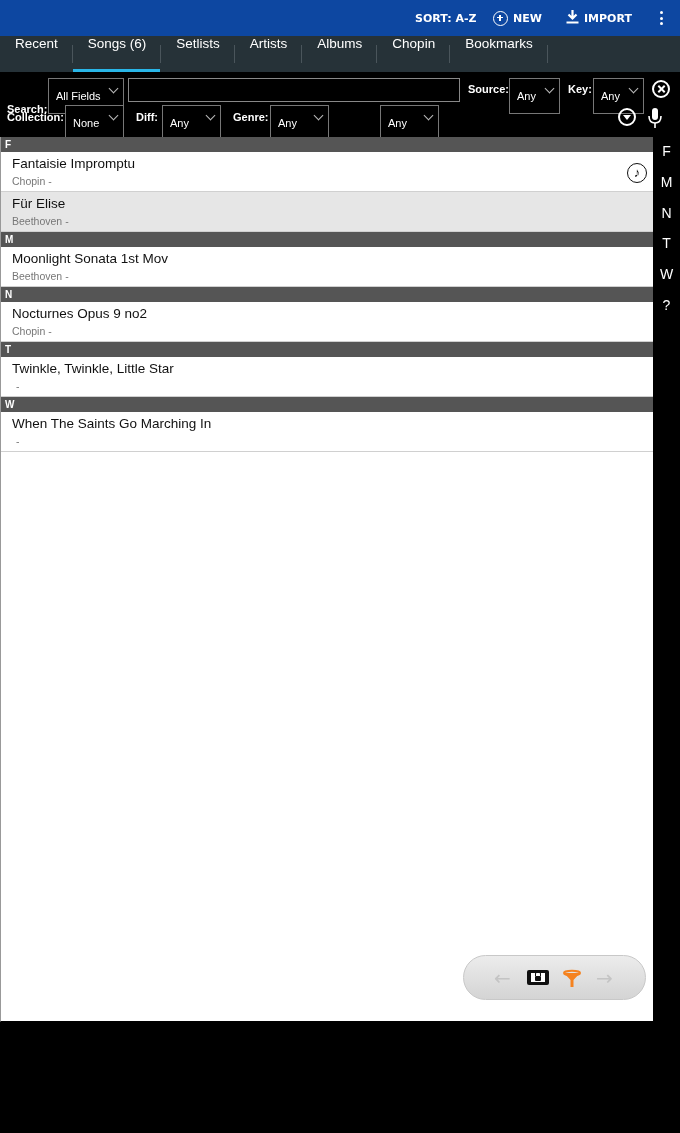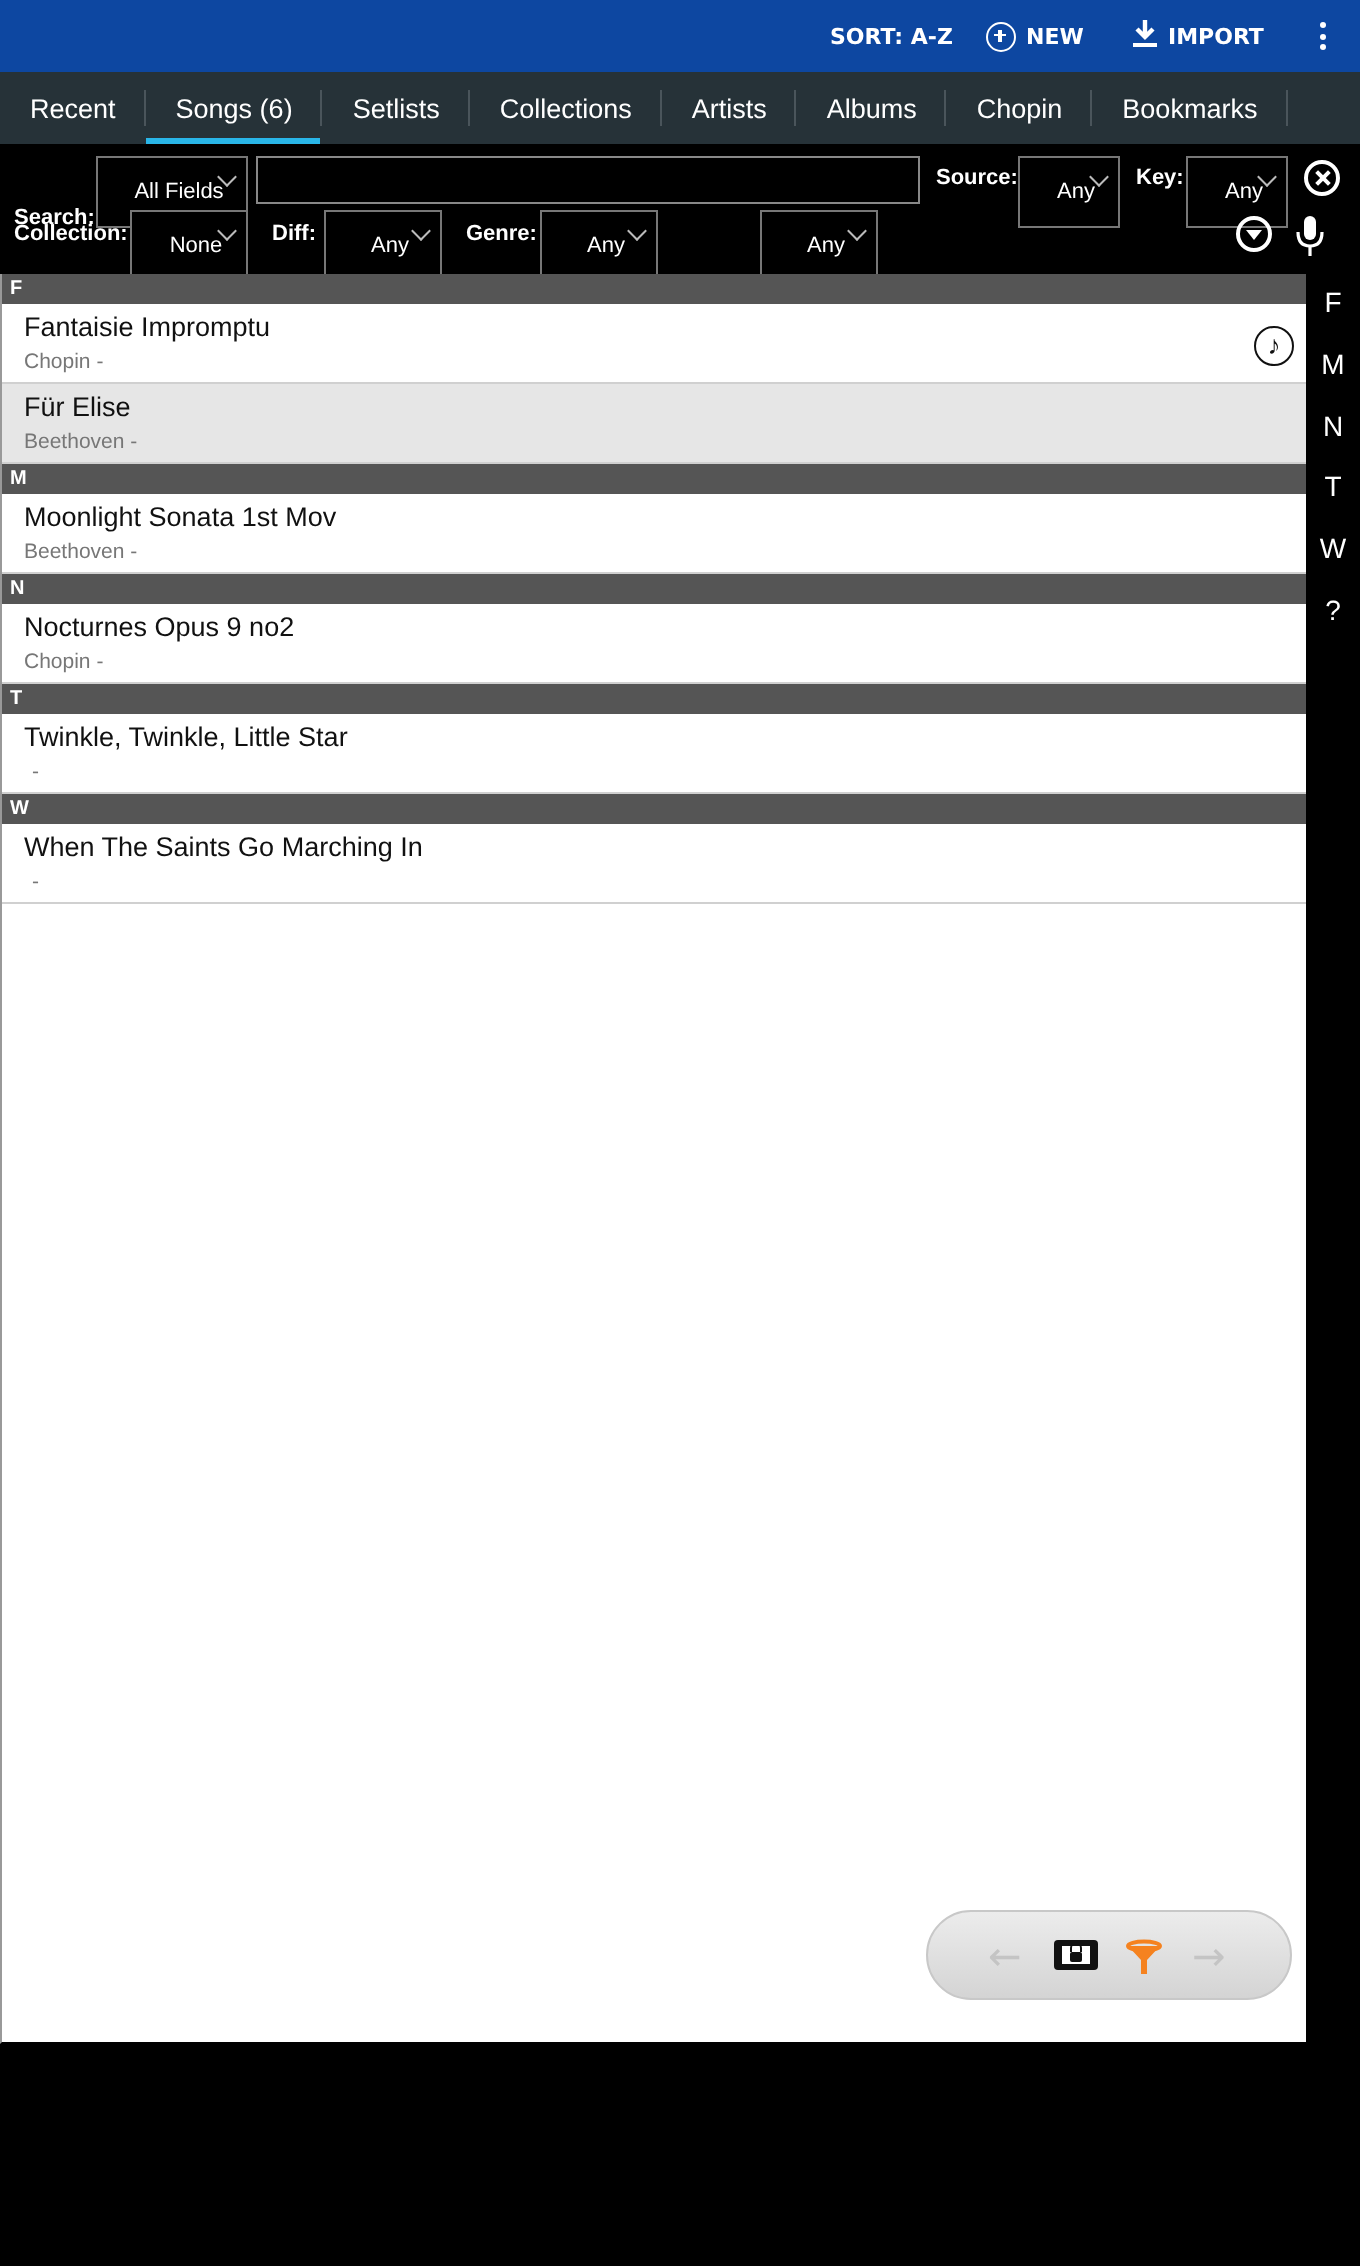--- a/index.html
+++ b/index.html
@@ -22,7 +22,7 @@
 
   
   .tabs { position: absolute; left: 0; top: 36px; width: 680px; height: 36px; background: #263238; display: flex; align-items: center; }
-  .tab { position: relative; height: 36px; display: flex; align-items: center; padding: 0 15px; font-size: 13.5px; color: #fff; cursor: pointer; font-family: "Liberation Sans", sans-serif; }
+  .tab { position: relative; height: 36px; display: flex; align-items: flex-start; padding: 0 15px; font-size: 13.5px; color: #fff; cursor: pointer; font-family: "Liberation Sans", sans-serif; }
   .tab.sep::after { content: ""; position: absolute; right: 0; top: 9px; width: 1px; height: 18px; background: #4a555b; }
   .tab.active::before { content: ""; position: absolute; left: 0; right: 1px; bottom: 0; height: 3px; background: #29b6e8; }
 

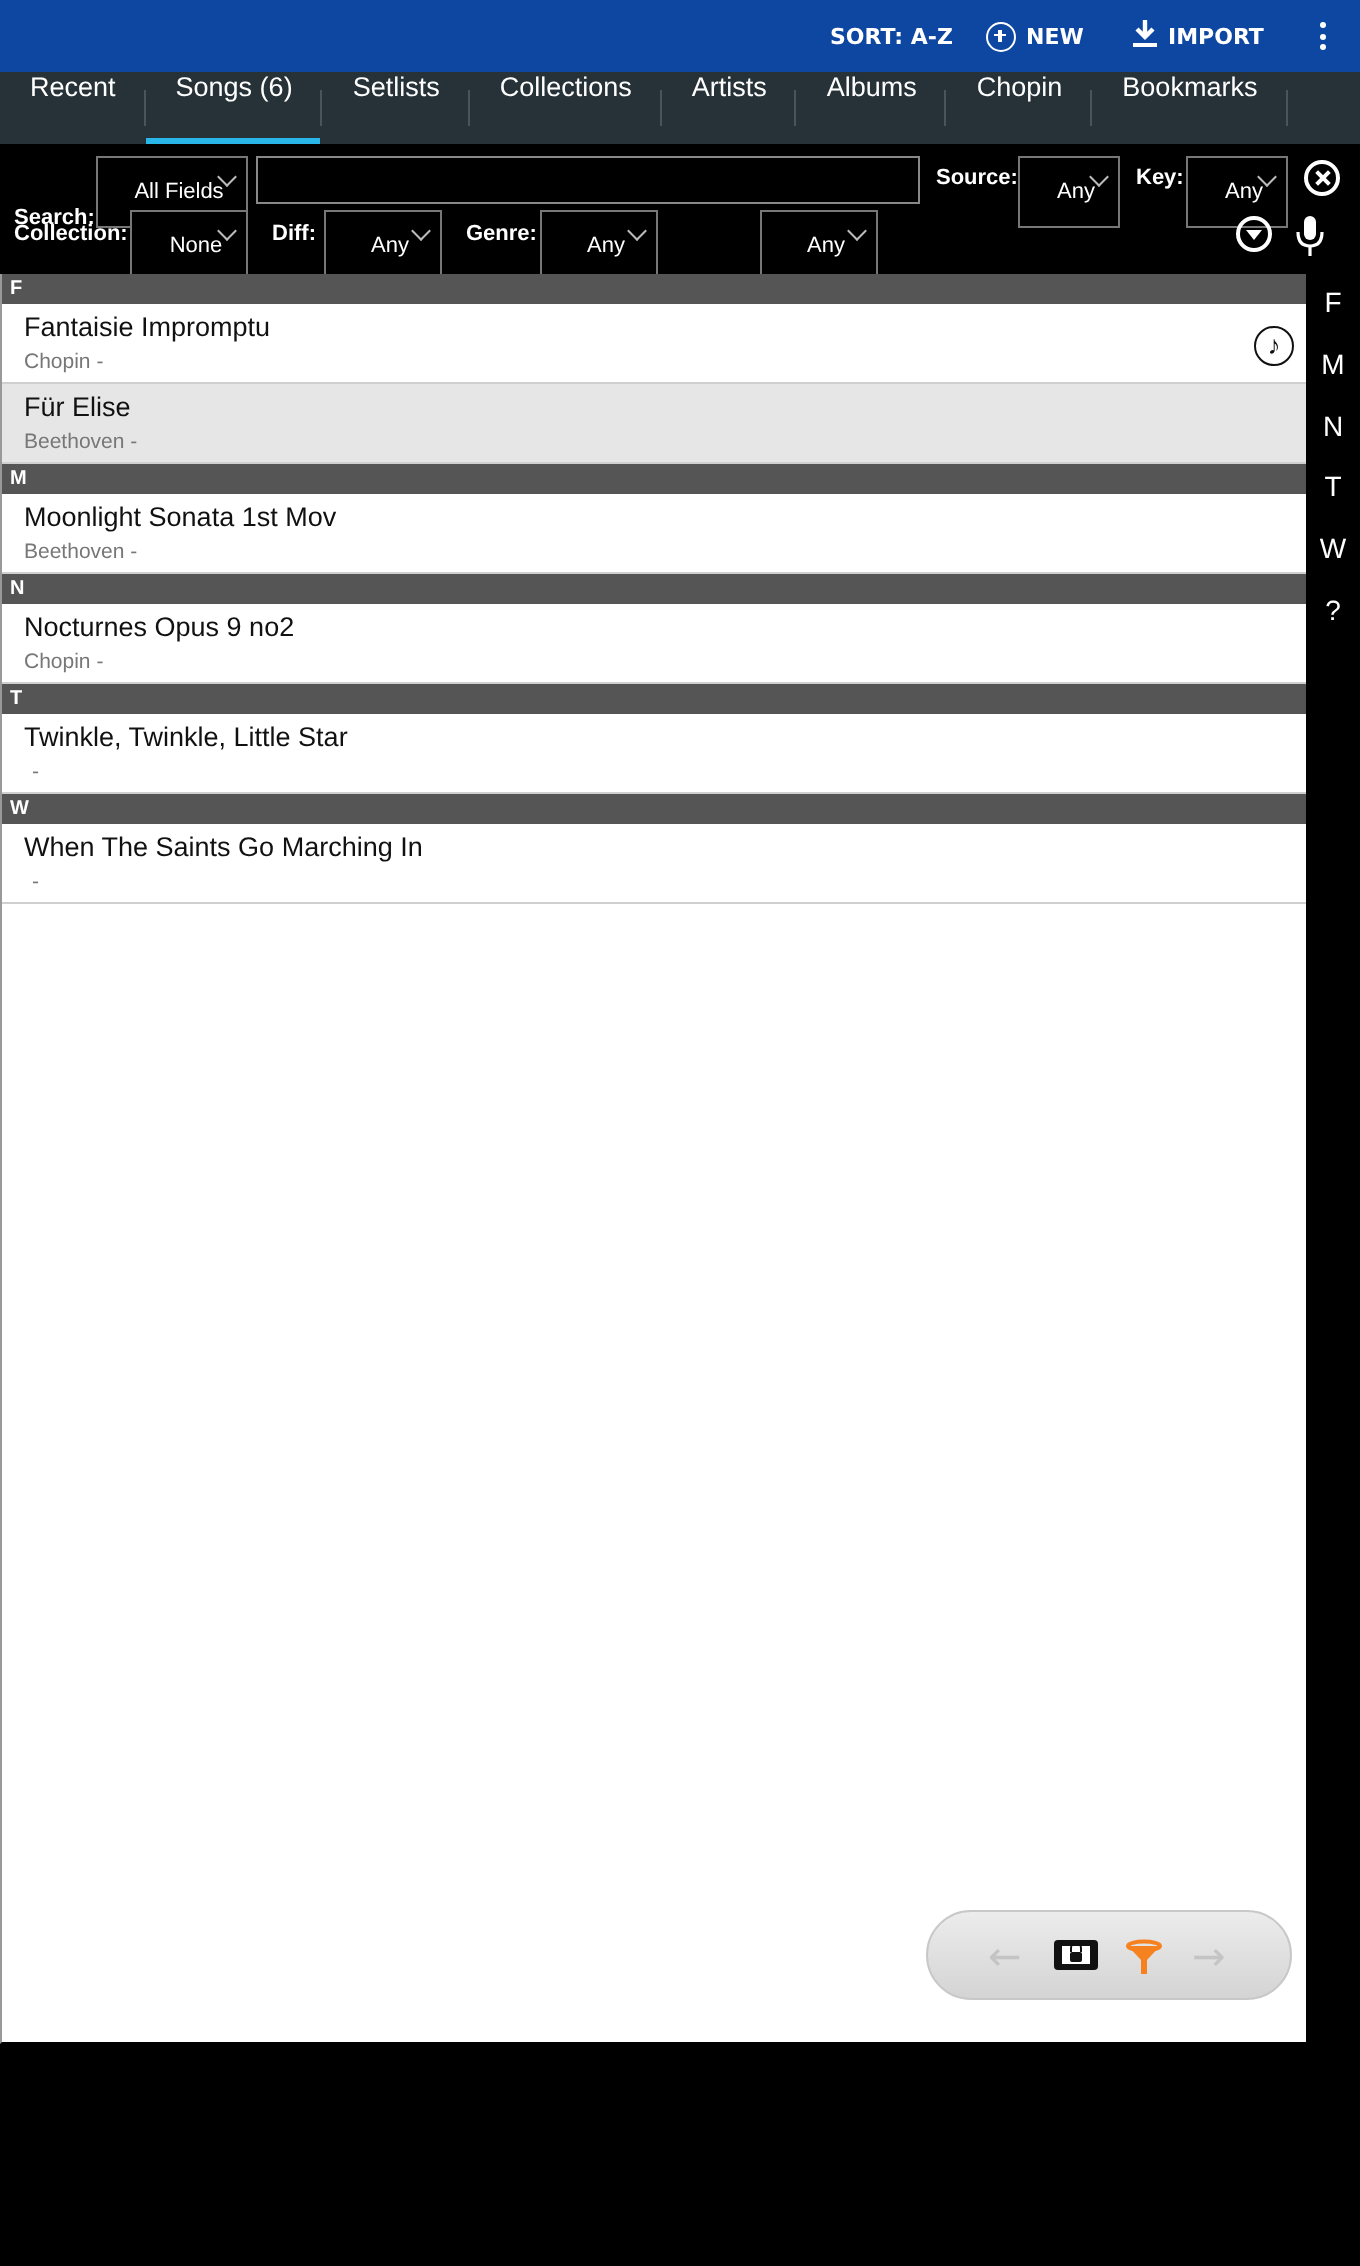--- a/index.html
+++ b/index.html
@@ -101,9 +101,6 @@
       <span>Setlists</span>
     </div>
   <div class="tab sep">
-      <span>Collections</span>
-    </div>
-  <div class="tab sep">
       <span>Artists</span>
     </div>
   <div class="tab sep">

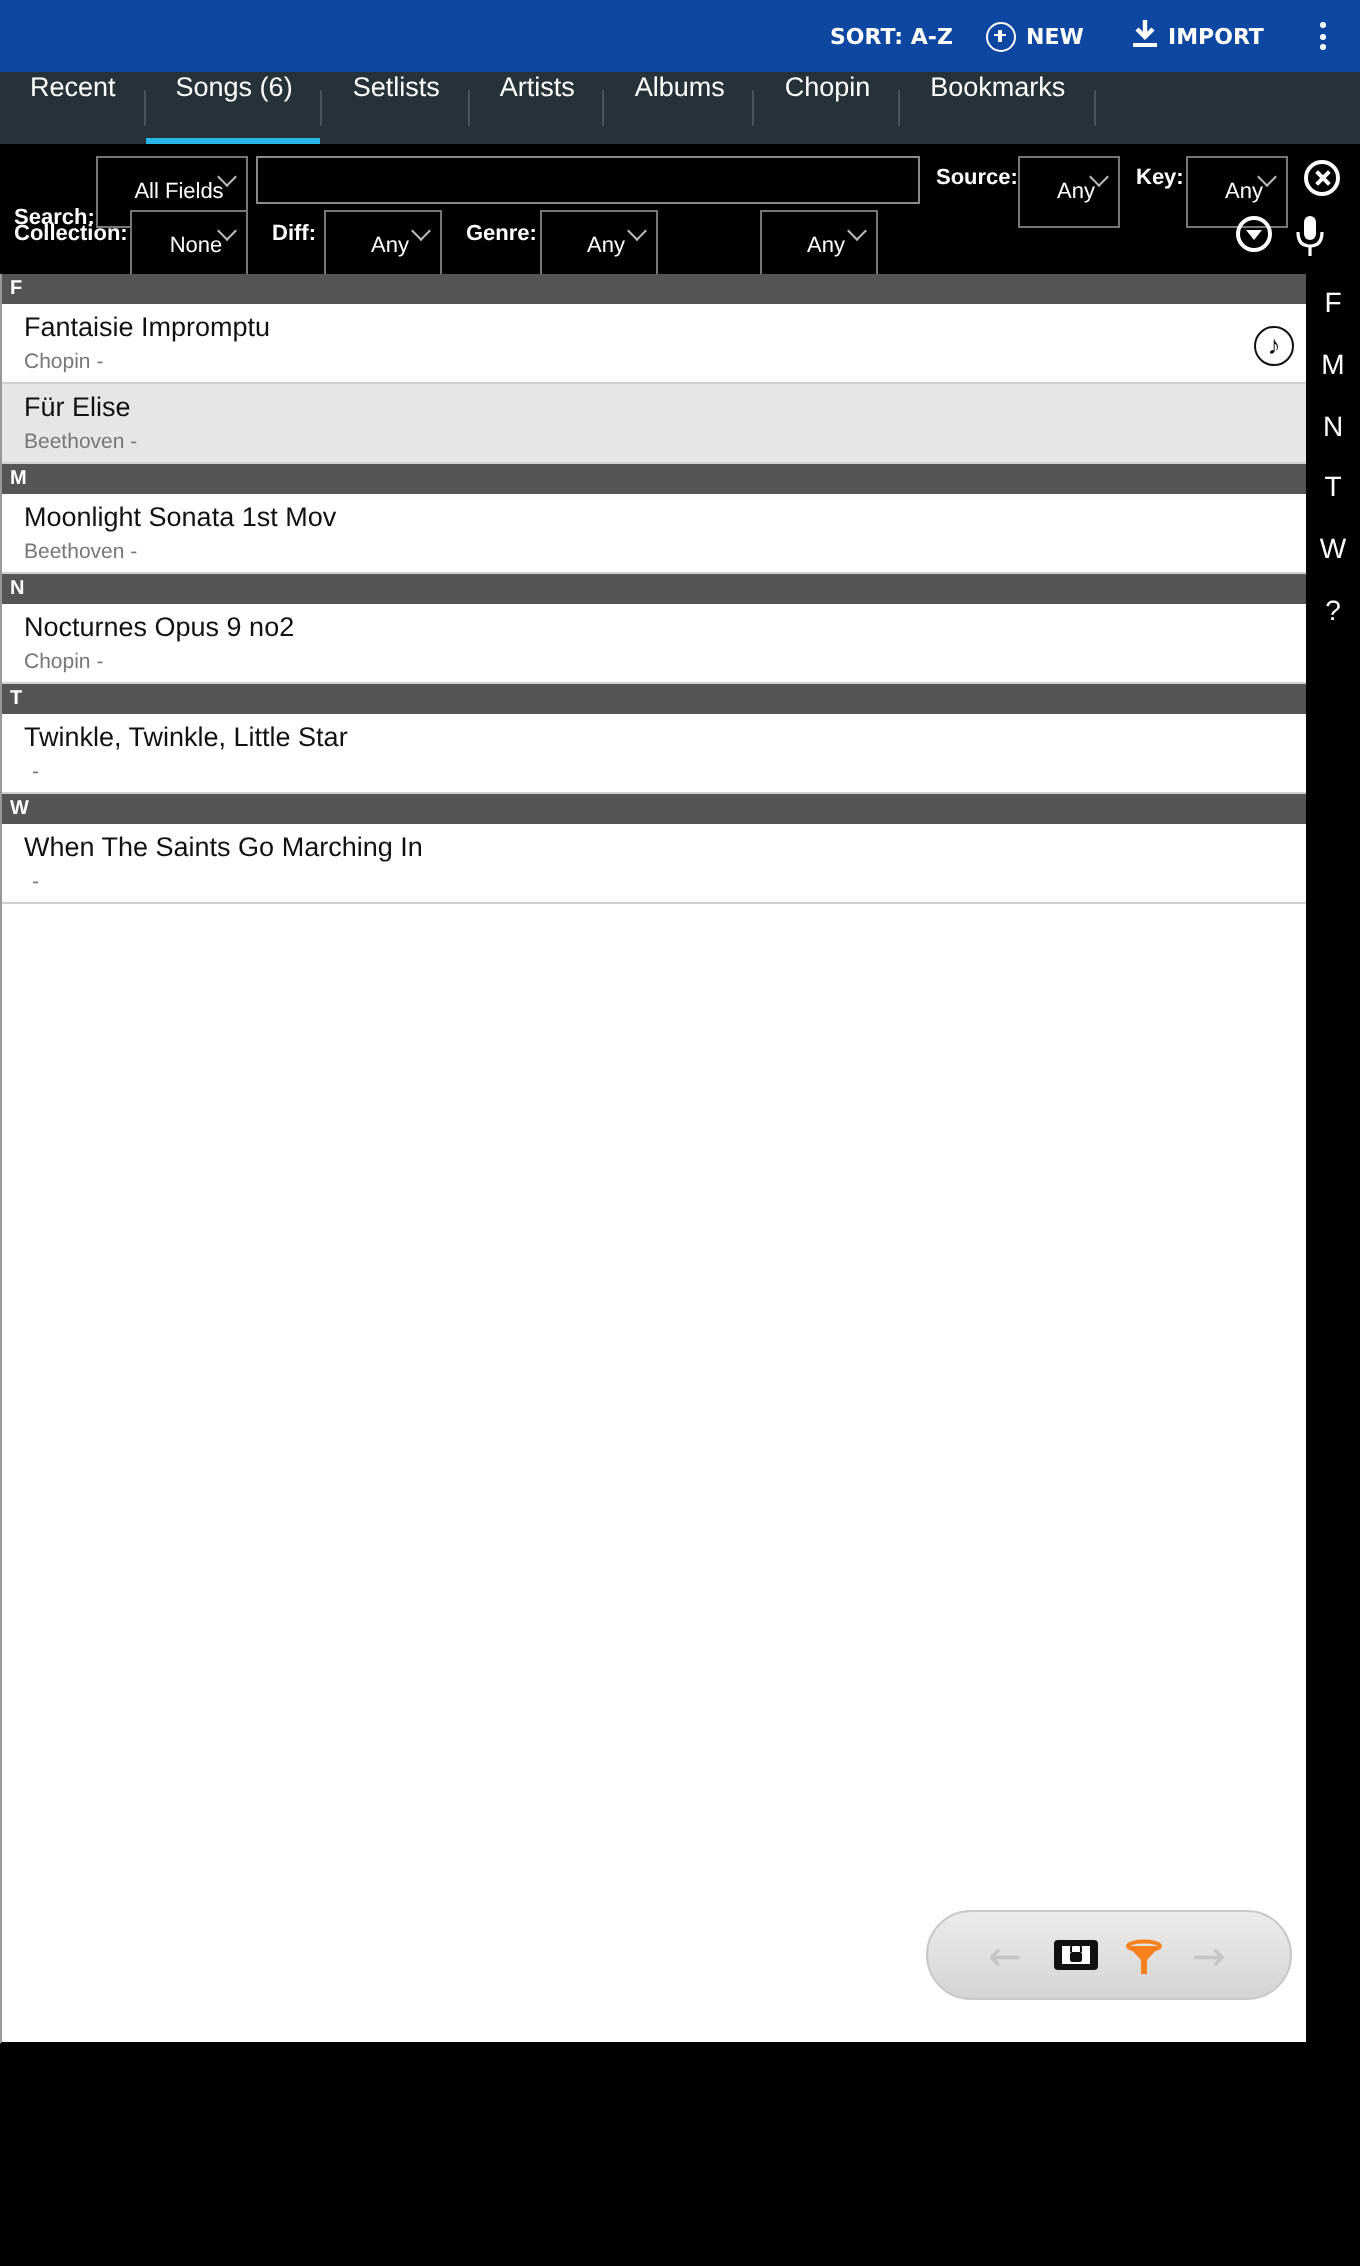--- a/index.html
+++ b/index.html
@@ -29,7 +29,7 @@
   
   .filters { position: absolute; left: 0; top: 72px; width: 680px; height: 64px; background: #000; font-family: "Liberation Sans", sans-serif; }
   .flabel { position: absolute; font-size: 11px; font-weight: bold; color: #fff; }
-  .dd { position: absolute; height: 36px; border: 1.5px solid #777; background: #000; font-size: 11px; color: #fff; padding-left: 7px; display: flex; align-items: center; cursor: pointer; justify-content: center; }
+  .dd { position: absolute; height: 36px; border: 1.5px solid #777; background: #000; font-size: 11px; color: #fff; padding-left: 7px; display: flex; align-items: center; cursor: pointer; }
   .dd .chev { position: absolute; right: 6px; top: 6px; width: 7px; height: 7px; border-right: 1px solid #bbb; border-bottom: 1px solid #bbb; transform: rotate(45deg); }
   .search-input { position: absolute; left: 128px; top: 6px; width: 332px; height: 24px; border: 1.5px solid #888; background: #000; color: #fff; font-size: 12px; padding: 0 6px; outline: none; }
   .circ-icon { position: absolute; width: 18px; height: 18px; border: 2px solid #fff; border-radius: 50%; cursor: pointer; }

